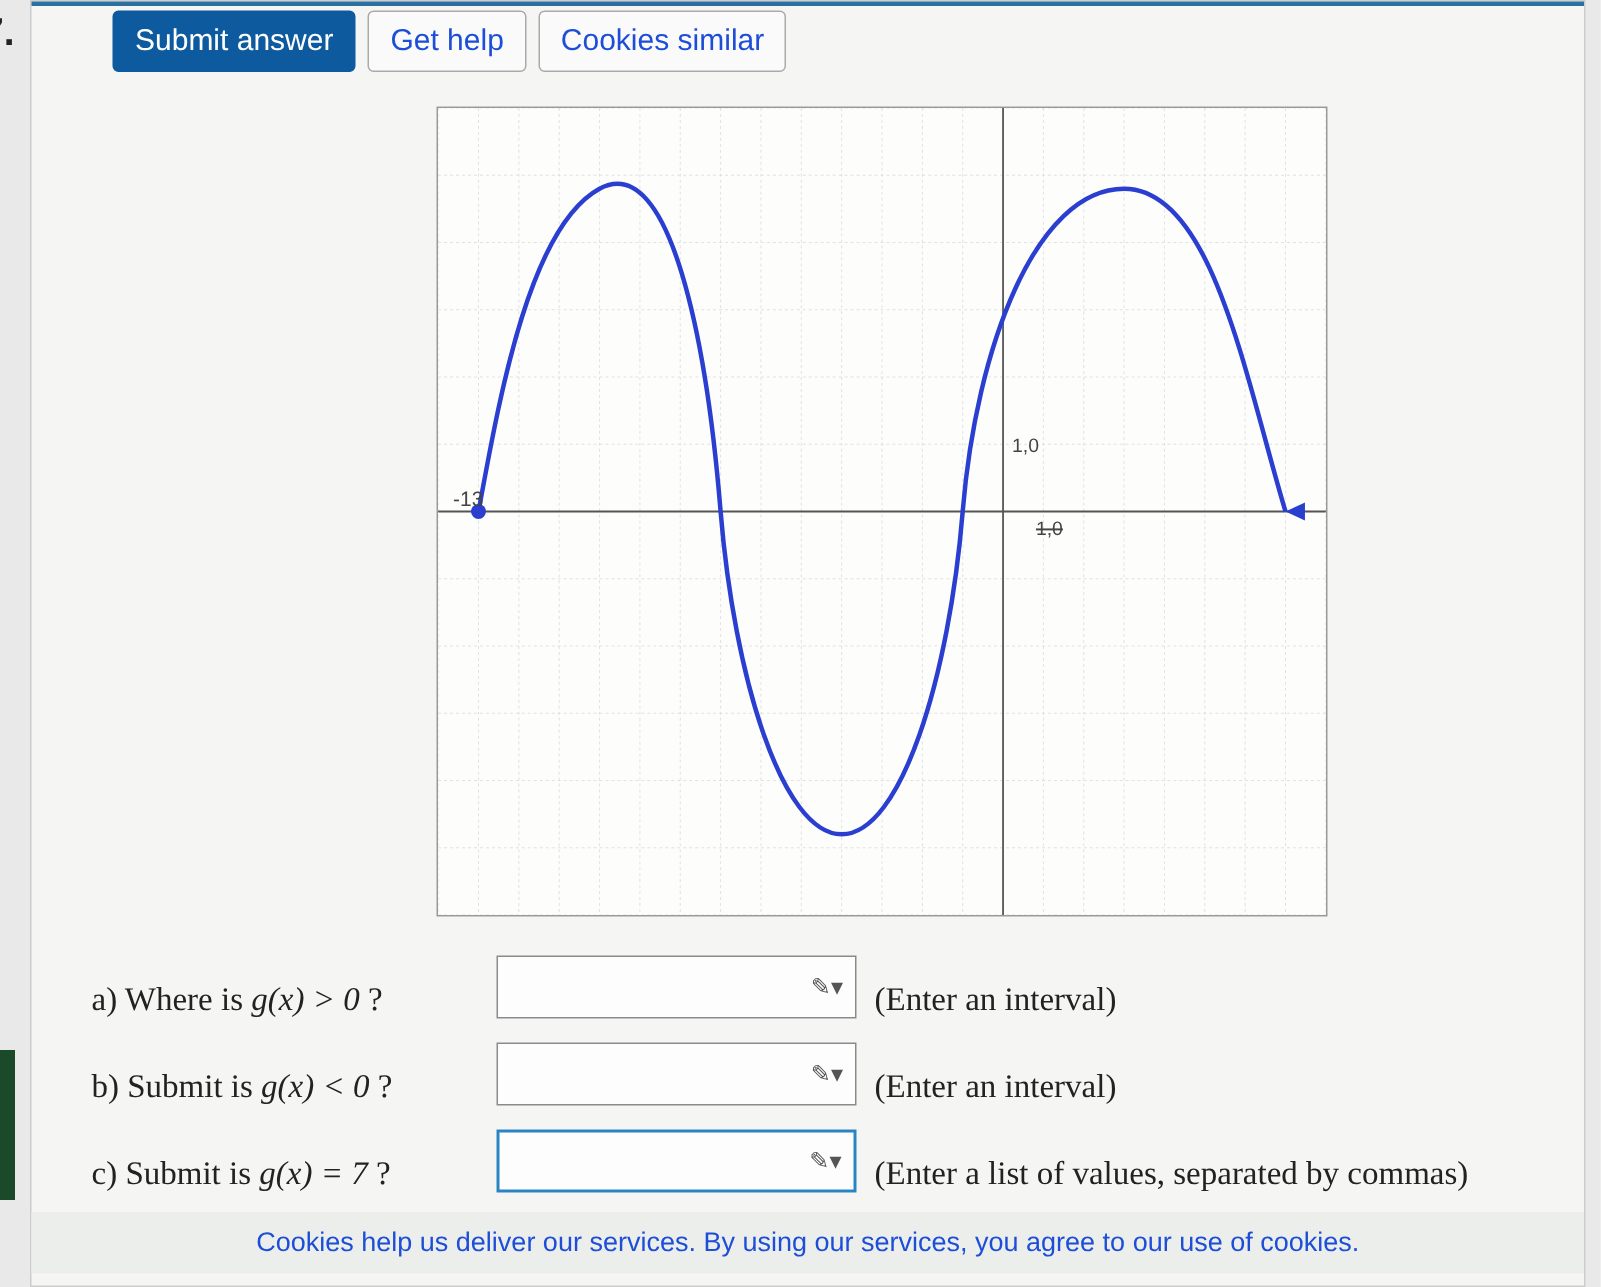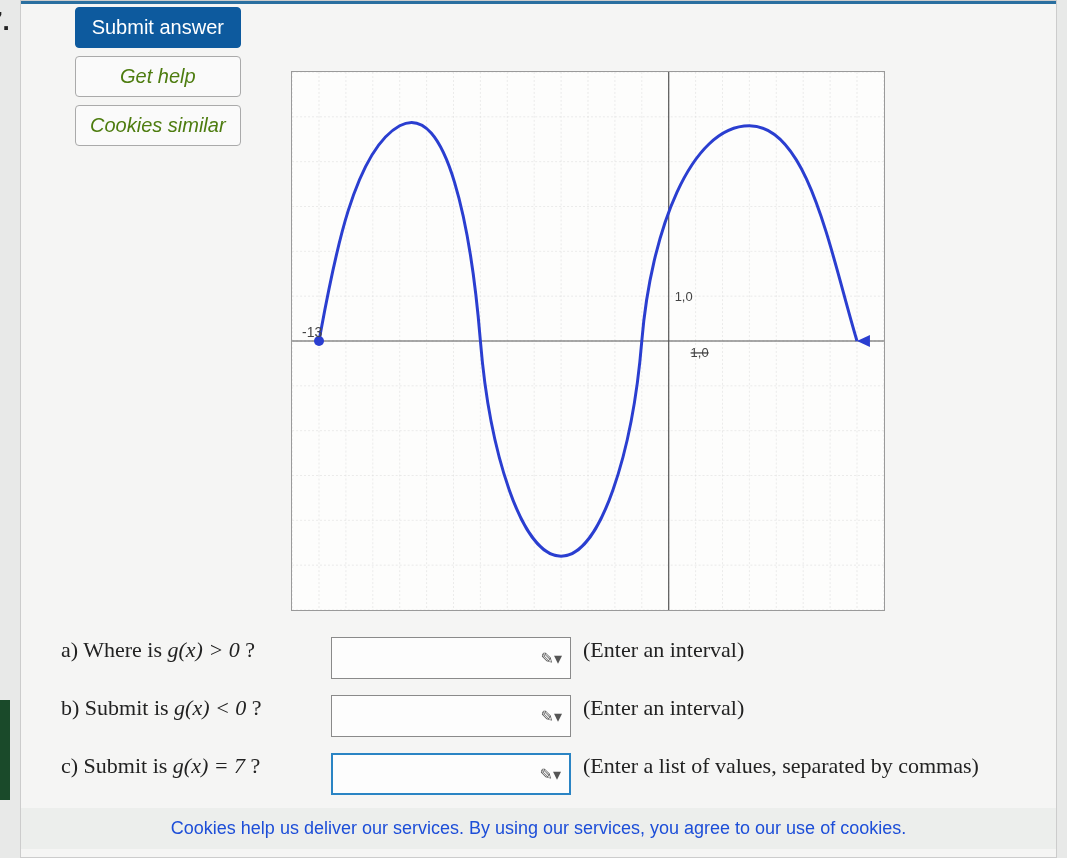--- a/index.html
+++ b/index.html
@@ -7,7 +7,7 @@
   .page { position: absolute; left: 20px; top: 0; right: 10px; bottom: 0; background: #f5f5f4; border: 1px solid #ccc; }
   .toprule { position: absolute; top: 0; left: 0; right: 0; height: 4px; border-top: 3px solid #2a6fa0; }
   .qnum { position: absolute; left: -12px; top: 6px; font-family: Helvetica, Arial, sans-serif; font-size: 26px; font-weight: 700; color: #222; }
-  .button-row { position: absolute; top: 6px; left: 54px; display: flex; gap: 8px; align-items: stretch; font-family: Helvetica, Arial, sans-serif; flex-direction: column; }
+  .button-row { position: absolute; top: 6px; left: 54px; display: flex; gap: 8px; align-items: stretch; font-family: Helvetica, Arial, sans-serif; }
   .btn { padding: 8px 14px; font-size: 20px; border-radius: 4px; cursor: pointer; }
   .btn-primary { background: #0d5a9e; color: #fff; border: 1px solid #0d5a9e; }
   .btn-secondary { background: #fafafa; color: #4d7c0f; border: 1px solid #aaa; font-style: italic; }

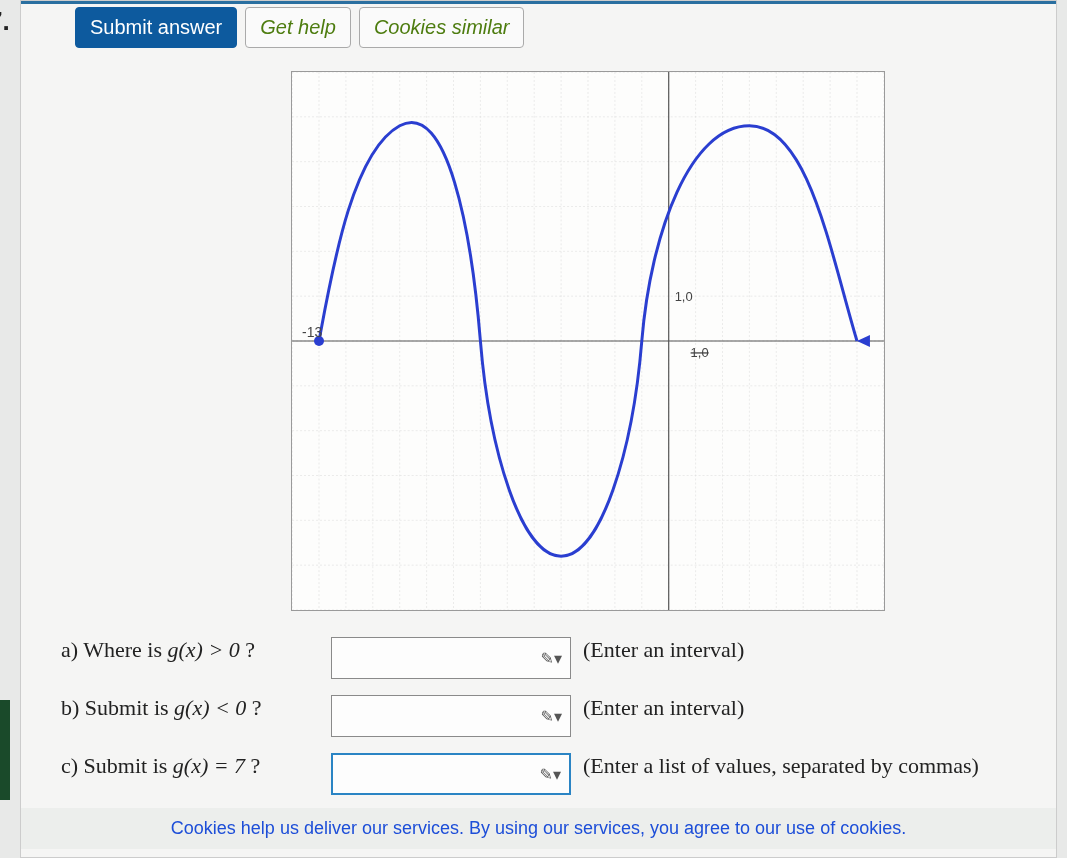--- a/index.html
+++ b/index.html
@@ -10,7 +10,7 @@
   .button-row { position: absolute; top: 6px; left: 54px; display: flex; gap: 8px; align-items: stretch; font-family: Helvetica, Arial, sans-serif; }
   .btn { padding: 8px 14px; font-size: 20px; border-radius: 4px; cursor: pointer; }
   .btn-primary { background: #0d5a9e; color: #fff; border: 1px solid #0d5a9e; }
-  .btn-secondary { background: #fafafa; color: #4d7c0f; border: 1px solid #aaa; font-style: italic; }
+  .btn-secondary { background: #fafafa; color: #1d4ed8; border: 1px solid #aaa; }
   .graph-area { position: absolute; top: 70px; left: 270px; width: 594px; height: 540px; border: 1px solid #9a9a9a; background: #fdfdfc; }
   .graph-area svg { width: 100%; height: 100%; display: block; }
   .questions { position: absolute; top: 620px; left: 40px; right: 20px; }

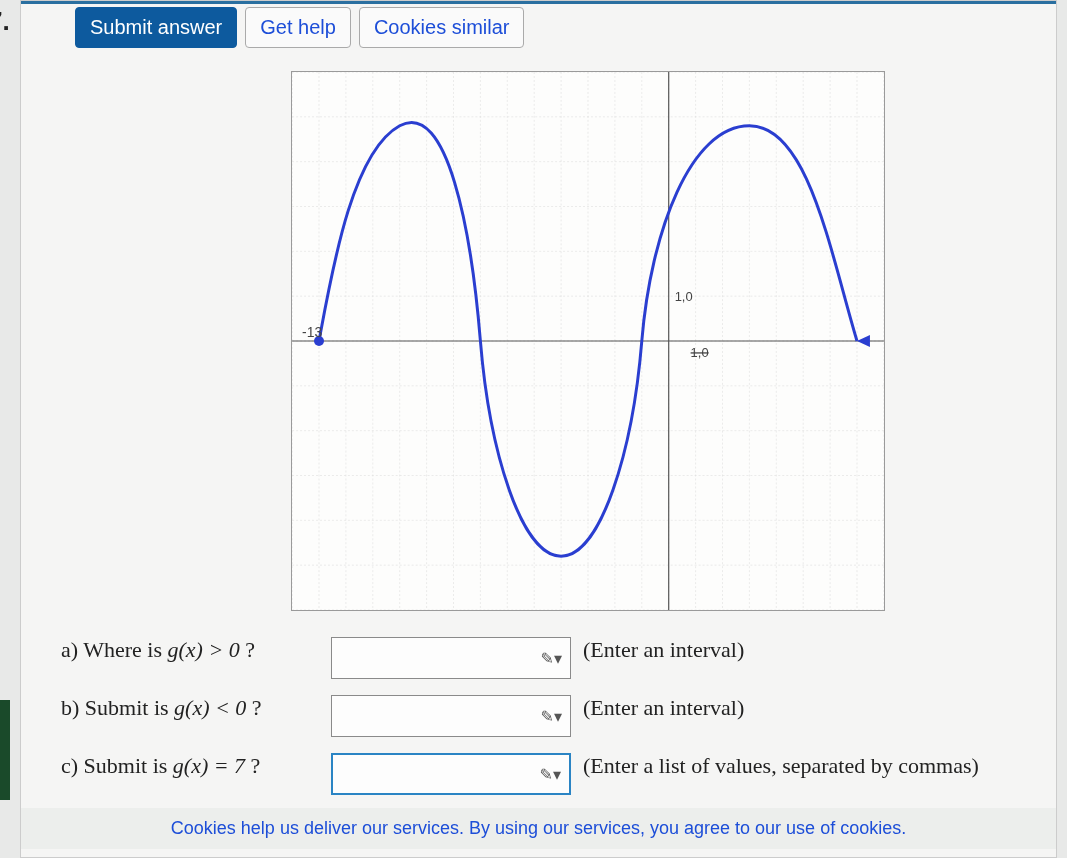--- a/index.html
+++ b/index.html
@@ -14,7 +14,7 @@
   .graph-area { position: absolute; top: 70px; left: 270px; width: 594px; height: 540px; border: 1px solid #9a9a9a; background: #fdfdfc; }
   .graph-area svg { width: 100%; height: 100%; display: block; }
   .questions { position: absolute; top: 620px; left: 40px; right: 20px; }
-  .qrow { display: flex; align-items: flex-start; margin: 16px 0; font-size: 22px; color: #222; }
+  .qrow { display: flex; align-items: flex-end; margin: 16px 0; font-size: 22px; color: #222; }
   .qlabel { width: 270px; font-family: Georgia, serif; }
   .qlabel i { font-style: italic; }
   .answer-box { width: 240px; height: 42px; margin-right: 12px; border: 1px solid #8a8a8a; background: #fdfdfd; display: flex; align-items: center; justify-content: flex-end; padding-right: 8px; cursor: text; }

